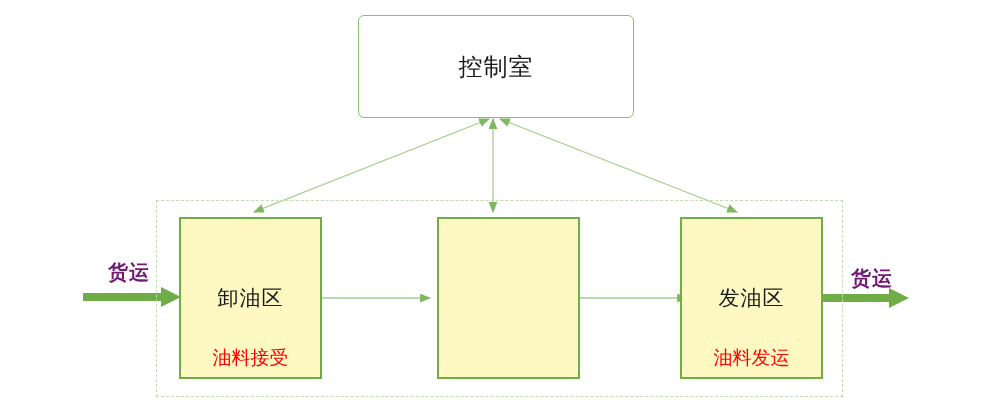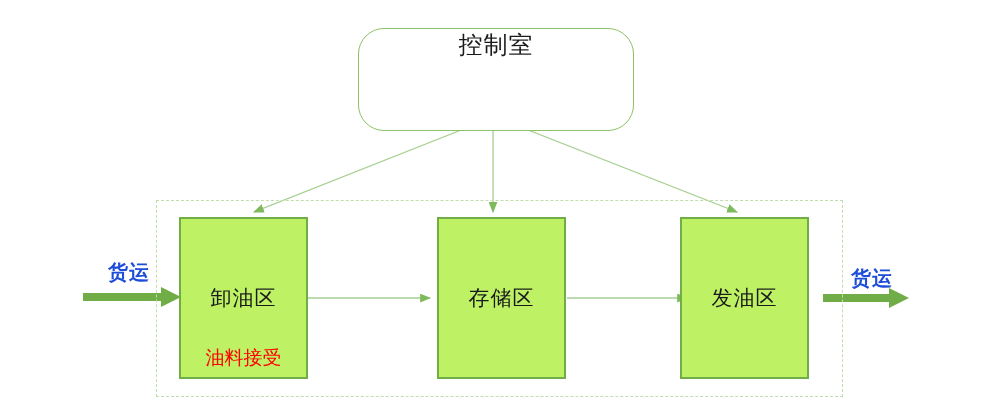--- a/index.html
+++ b/index.html
@@ -26,12 +26,12 @@
     left: 358px; top: 15px;
     width: 276px; height: 103px;
     border: 1.5px solid #8cc168;
-    border-radius: 26px;
+    border-radius: 6px;
     background: #ffffff;
     display: flex;
+    align-items: center;
     justify-content: center;
     box-sizing: border-box;
-    margin-top: 13px;
   }
   .control-room-label {
     font-size: 24px;

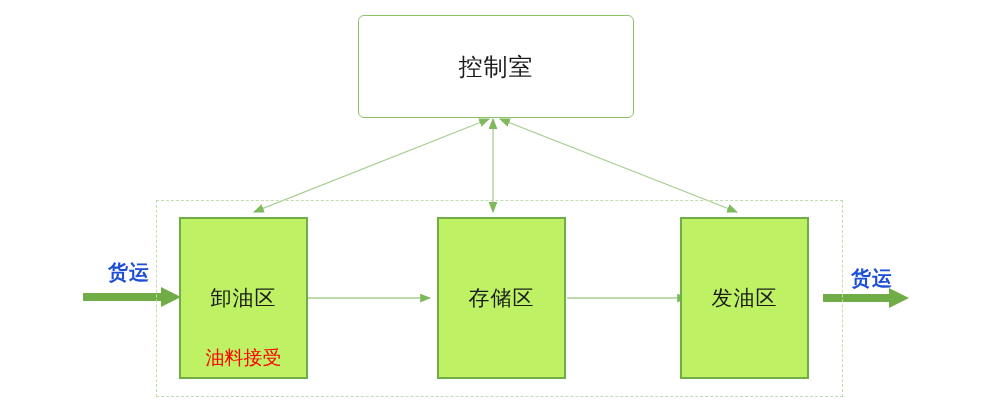--- a/index.html
+++ b/index.html
@@ -78,7 +78,7 @@
     position: absolute;
     font-size: 20px;
     font-weight: bold;
-    color: #1d4ed8;
+    color: #701a75;
     letter-spacing: 1px;
   }
   .freight-in  { left: 98px;  top: 259px; width: 62px; text-align: center; }

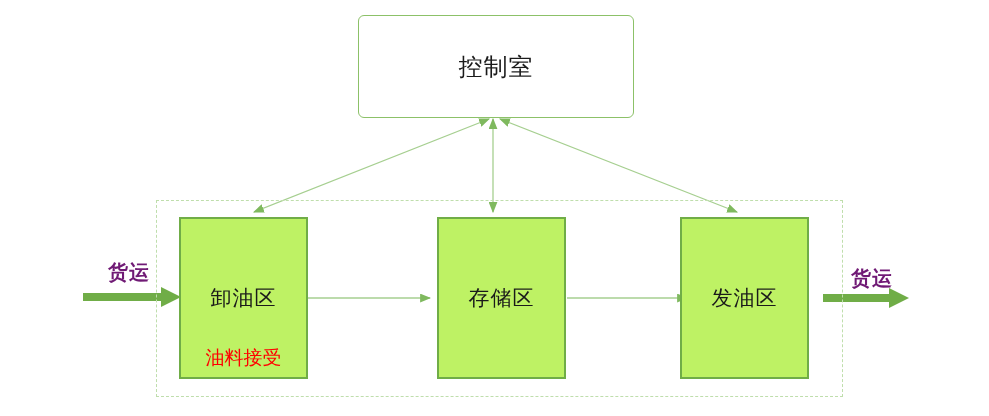--- a/index.html
+++ b/index.html
@@ -49,9 +49,9 @@
   .zone-box {
     position: absolute;
     top: 217px;
-    width: 129px; height: 162px;
+    width: 143px; height: 162px;
     border: 2px solid #70ad47;
-    background: #bef264;
+    background: #fef9c3;
     box-sizing: border-box;
     display: flex;
     align-items: center;

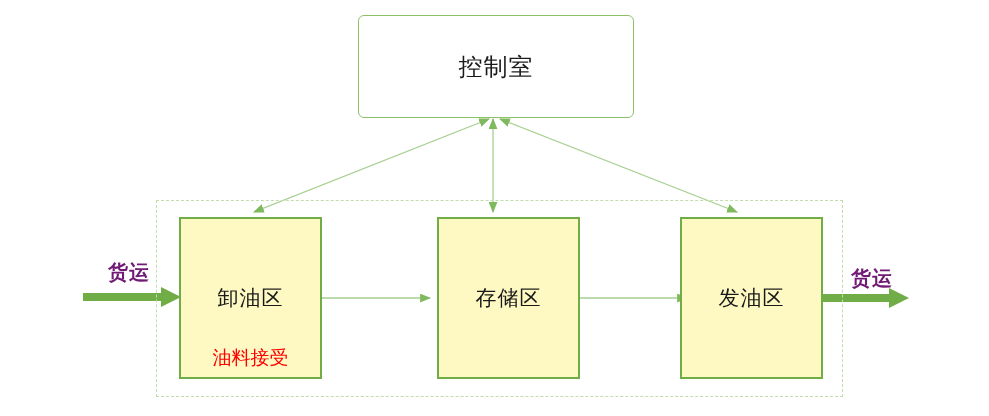--- a/index.html
+++ b/index.html
@@ -122,7 +122,6 @@
   </div>
 
   <div class="zone-box zone-2">
-    <span class="zone-label">存储区</span>
   </div>
 
   <div class="zone-box zone-3">

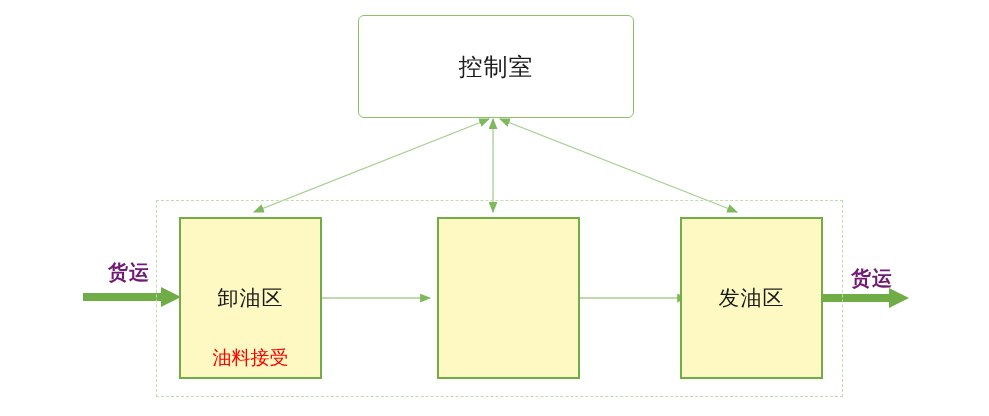--- a/index.html
+++ b/index.html
@@ -126,6 +126,7 @@
 
   <div class="zone-box zone-3">
     <span class="zone-label">发油区</span>
+    <span class="zone-sublabel">油料发运</span>
   </div>
 
   <div class="freight-label freight-in">货运</div>

